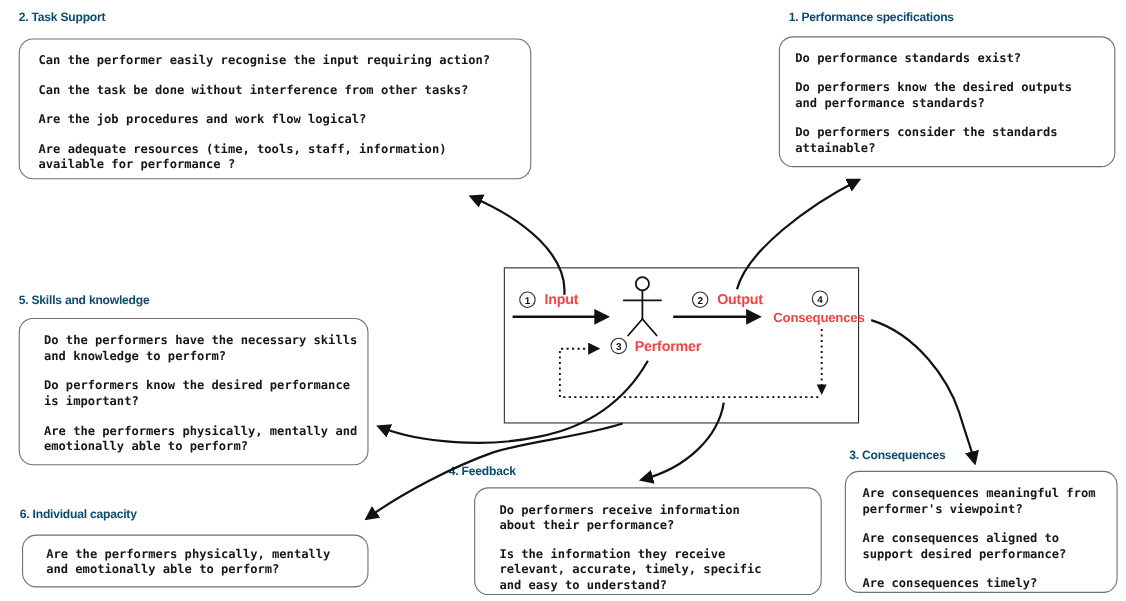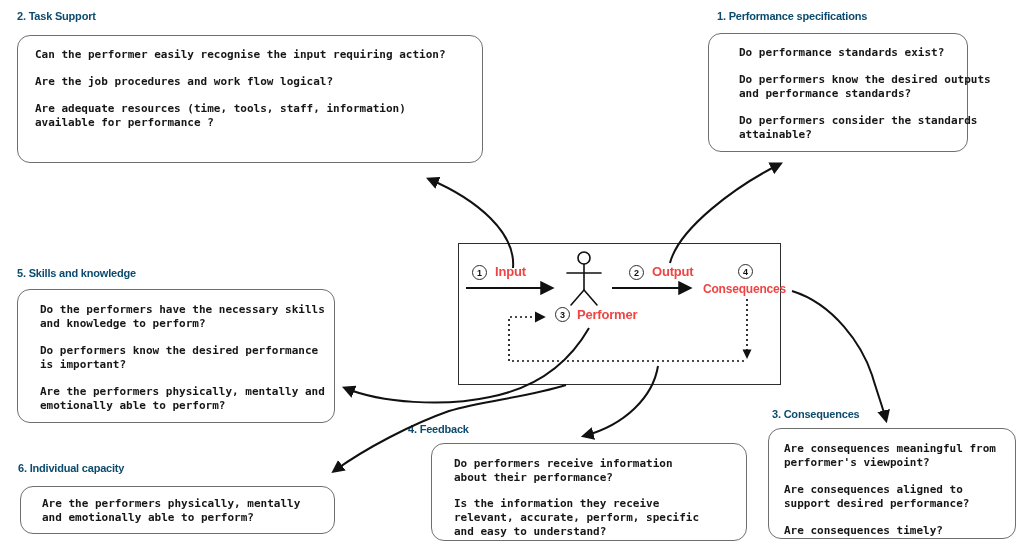--- a/index.html
+++ b/index.html
@@ -49,7 +49,7 @@
   </div>
 
   <div class="heading" style="left:717px;top:9px">1. Performance specifications</div>
-  <div class="qbox" style="left:708px;top:33px;width:260px;height:119px;padding:12px 0 0 30px">
+  <div class="qbox" style="left:708px;top:33px;width:306px;height:119px;padding:12px 0 0 14px">
     <div class="q">Do performance standards exist?</div>
     <div class="q">Do performers know the desired outputs
 and performance standards?</div>

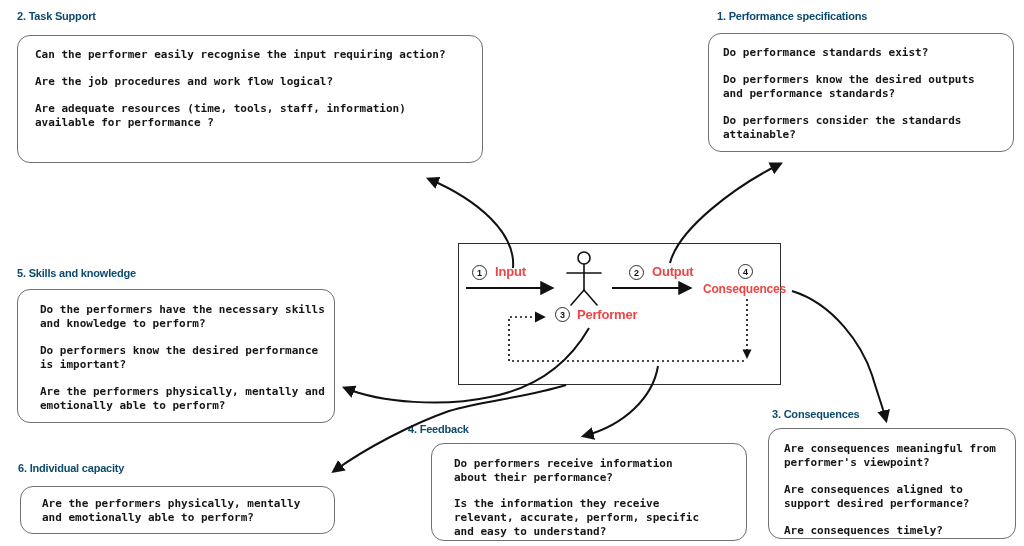--- a/index.html
+++ b/index.html
@@ -43,6 +43,7 @@
   <div class="heading" style="left:17px;top:9px">2. Task Support</div>
   <div class="qbox" style="left:17px;top:35px;width:466px;height:128px;padding:12px 0 0 17px">
     <div class="q">Can the performer easily recognise the input requiring action?</div>
+    <div class="q">Can the task be done without interference from other tasks?</div>
     <div class="q">Are the job procedures and work flow logical?</div>
     <div class="q">Are adequate resources (time, tools, staff, information)
 available for performance ?</div>

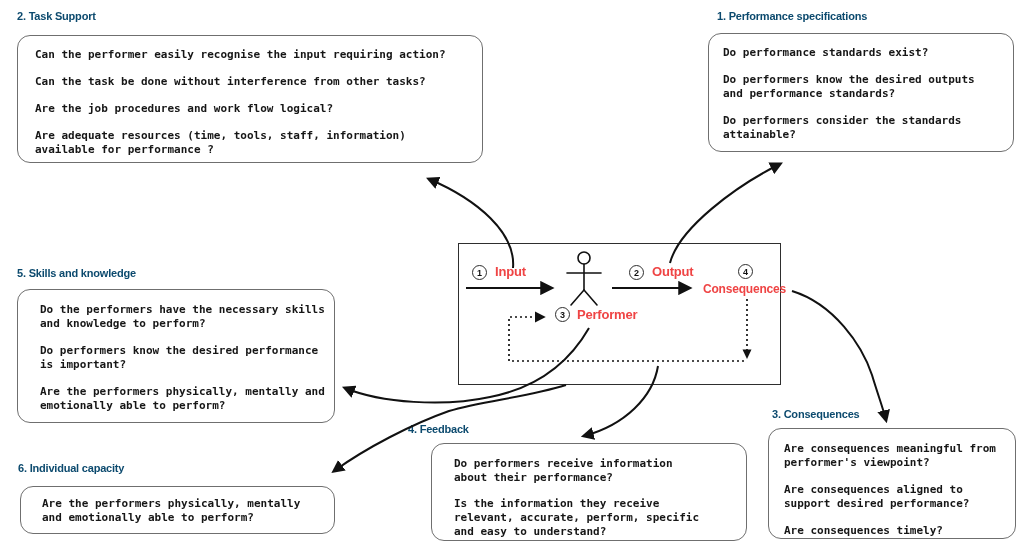--- a/index.html
+++ b/index.html
@@ -79,7 +79,7 @@
     <div class="q" style="margin-bottom:12px">Do performers receive information
 about their performance?</div>
     <div class="q">Is the information they receive
-relevant, accurate, perform, specific
+relevant, accurate, timely, specific
 and easy to understand?</div>
   </div>
 

